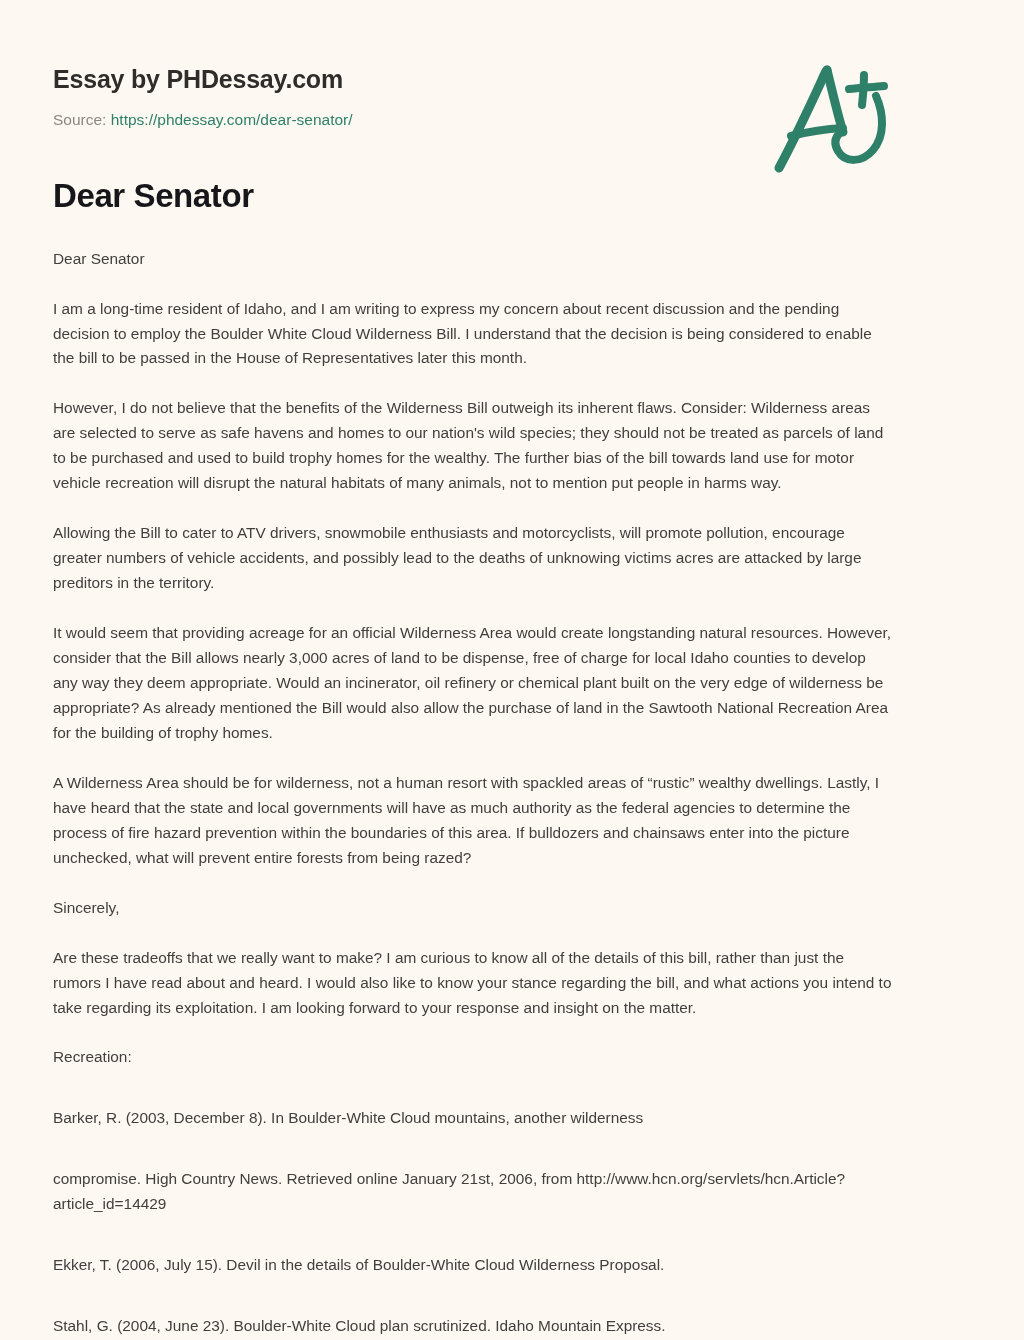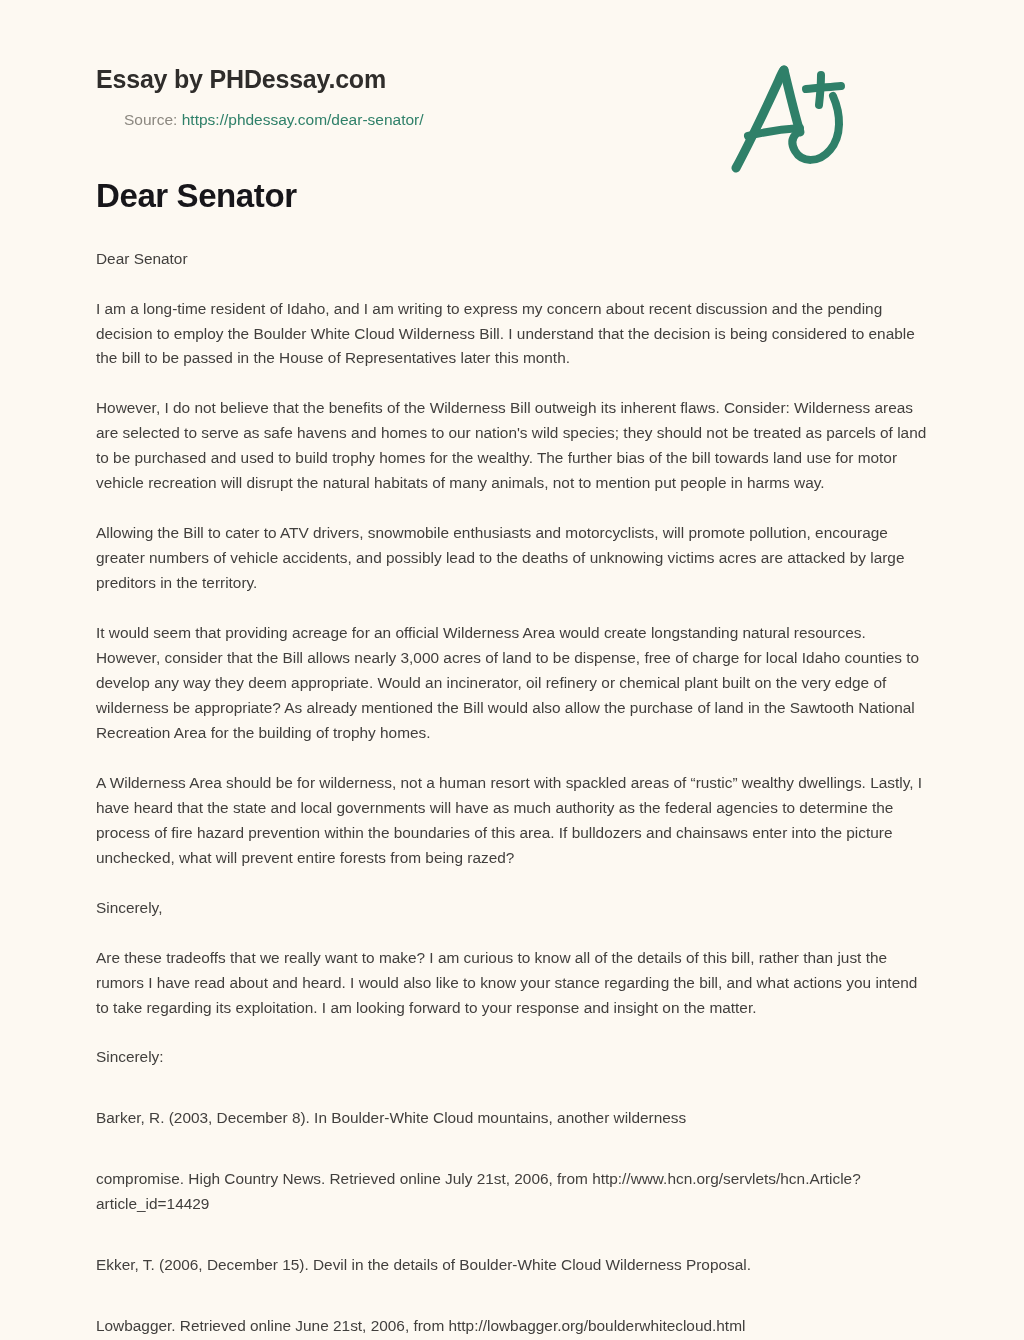--- a/index.html
+++ b/index.html
@@ -21,7 +21,7 @@
     width: 1024px;
     height: 1340px;
     box-sizing: border-box;
-    padding: 0 96px;
+    padding: 0 53px;
   }
 
   

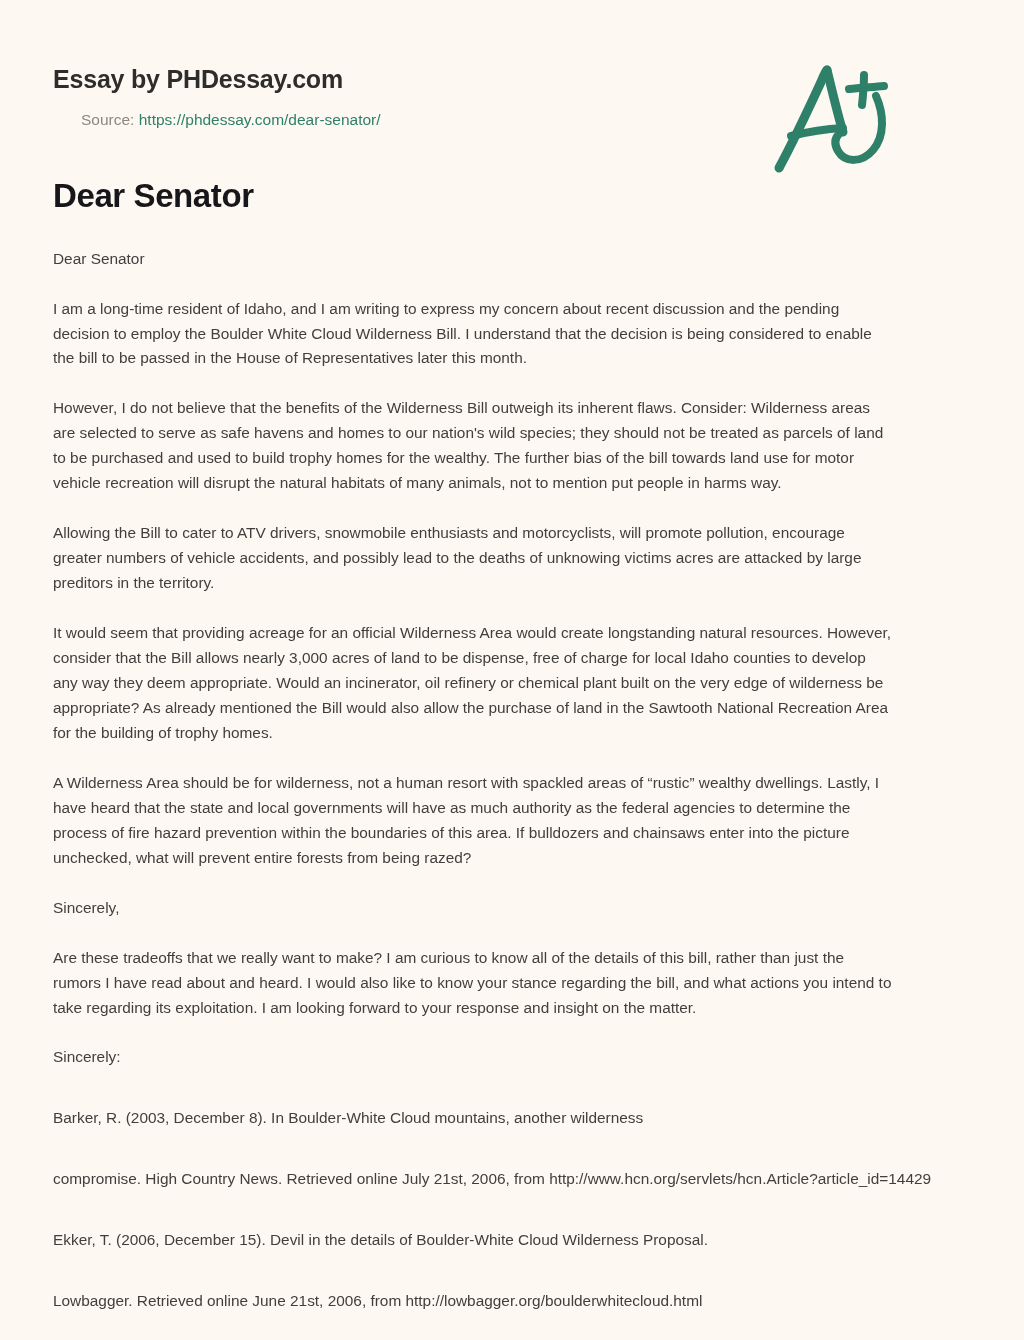--- a/index.html
+++ b/index.html
@@ -44,7 +44,6 @@
     font-size: 15.5px;
     color: #8c8880;
     line-height: 1.3;
-    margin-left: 28px;
   }
   .header-source .source-url {
     color: #2f8069;

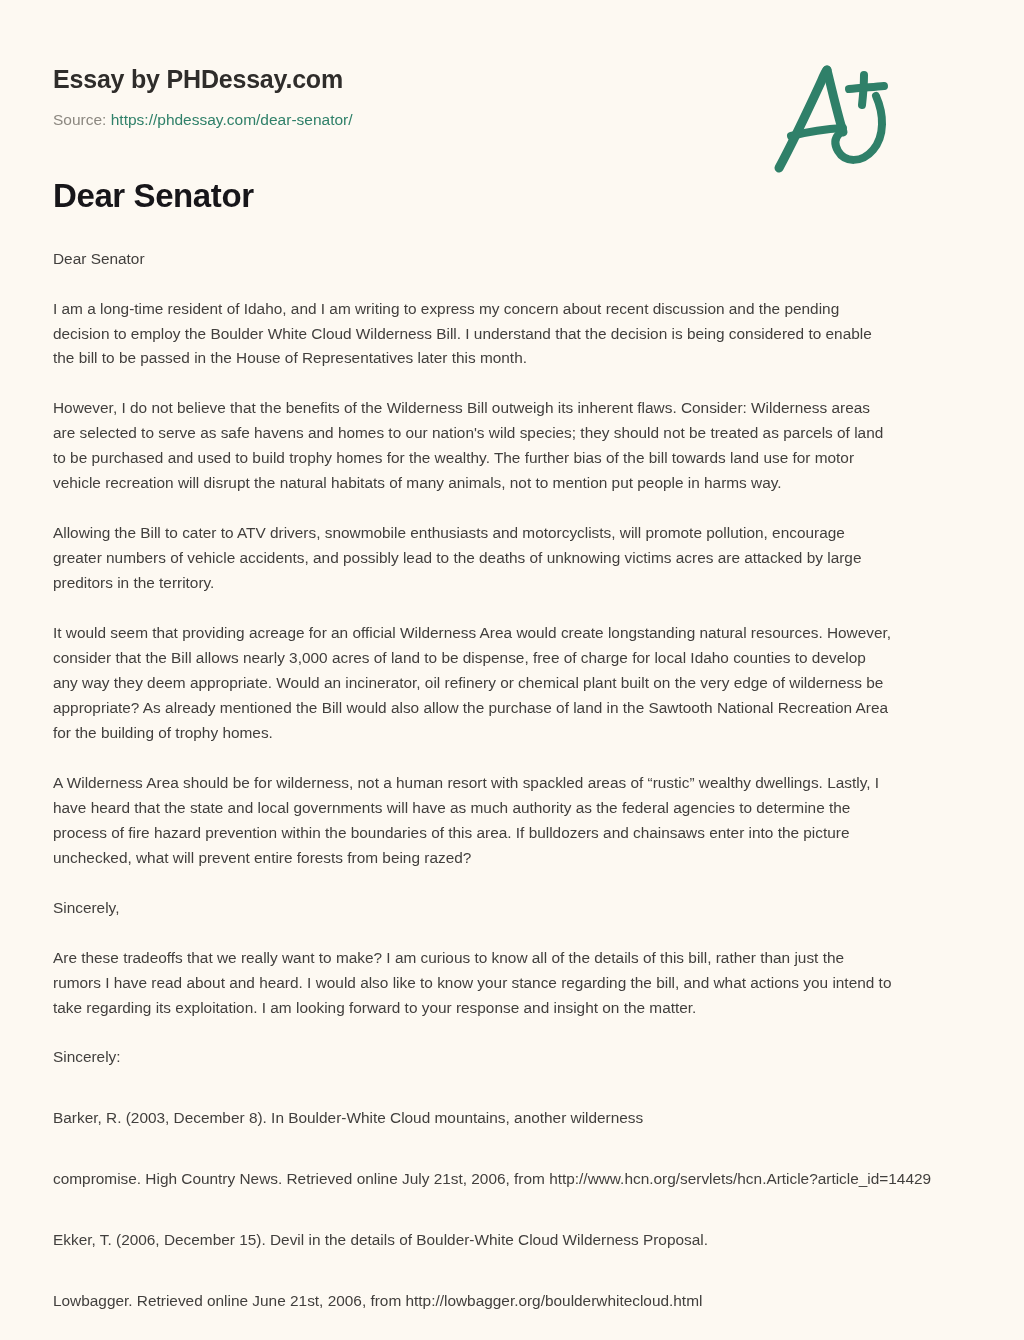--- a/index.html
+++ b/index.html
@@ -130,7 +130,7 @@
     <p>A Wilderness Area should be for wilderness, not a human resort with spackled areas of “rustic” wealthy dwellings. Lastly, I have heard that the state and local governments will have as much authority as the federal agencies to determine the process of fire hazard prevention within the boundaries of this area. If bulldozers and chainsaws enter into the picture unchecked, what will prevent entire forests from being razed?</p>
     <p>Sincerely,</p>
     <p>Are these tradeoffs that we really want to make? I am curious to know all of the details of this bill, rather than just the rumors I have read about and heard. I would also like to know your stance regarding the bill, and what actions you intend to take regarding its exploitation. I am looking forward to your response and insight on the matter.</p>
-    <p>Sincerely:</p>
+    <p>Recreation:</p>
     <p class="ref">Barker, R. (2003, December 8). In Boulder-White Cloud mountains, another wilderness</p>
     <p class="ref">compromise. High Country News. Retrieved online July 21st, 2006, from http://www.hcn.org/servlets/hcn.Article?article_id=14429</p>
     <p class="ref">Ekker, T. (2006, December 15). Devil in the details of Boulder-White Cloud Wilderness Proposal.</p>

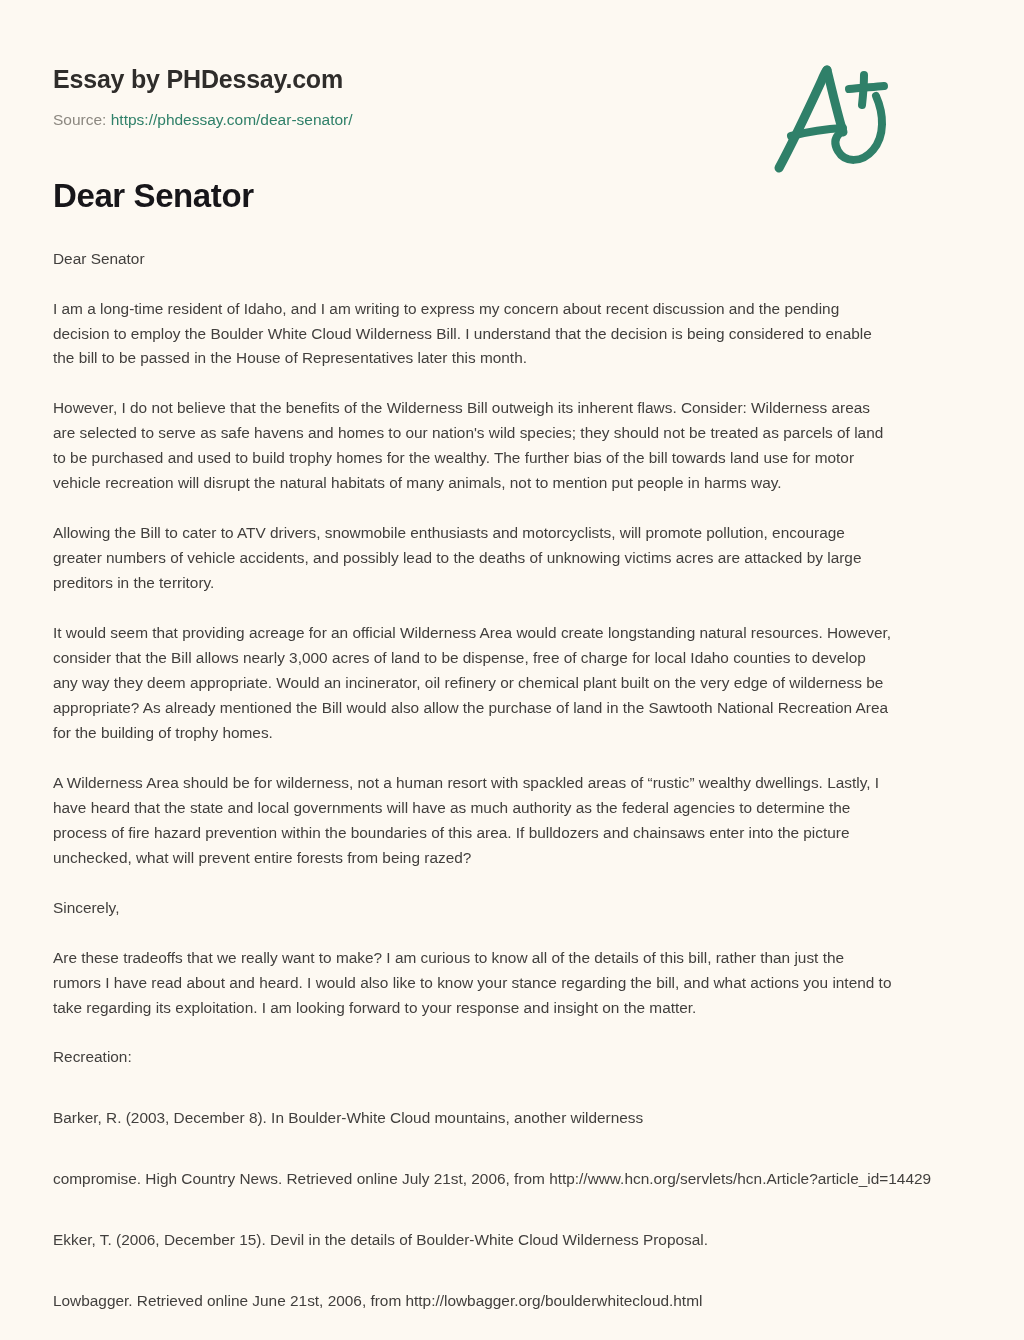--- a/index.html
+++ b/index.html
@@ -132,7 +132,7 @@
     <p>Are these tradeoffs that we really want to make? I am curious to know all of the details of this bill, rather than just the rumors I have read about and heard. I would also like to know your stance regarding the bill, and what actions you intend to take regarding its exploitation. I am looking forward to your response and insight on the matter.</p>
     <p>Recreation:</p>
     <p class="ref">Barker, R. (2003, December 8). In Boulder-White Cloud mountains, another wilderness</p>
-    <p class="ref">compromise. High Country News. Retrieved online July 21st, 2006, from http://www.hcn.org/servlets/hcn.Article?article_id=14429</p>
+    <p class="ref">compromise. High Country News. Retrieved online January 21st, 2006, from http://www.hcn.org/servlets/hcn.Article?article_id=14429</p>
     <p class="ref">Ekker, T. (2006, December 15). Devil in the details of Boulder-White Cloud Wilderness Proposal.</p>
     <p class="ref">Lowbagger. Retrieved online June 21st, 2006, from http://lowbagger.org/boulderwhitecloud.html</p>
     <p class="ref">Stahl, G. (2004, June 23). Boulder-White Cloud plan scrutinized. Idaho Mountain Express.</p>

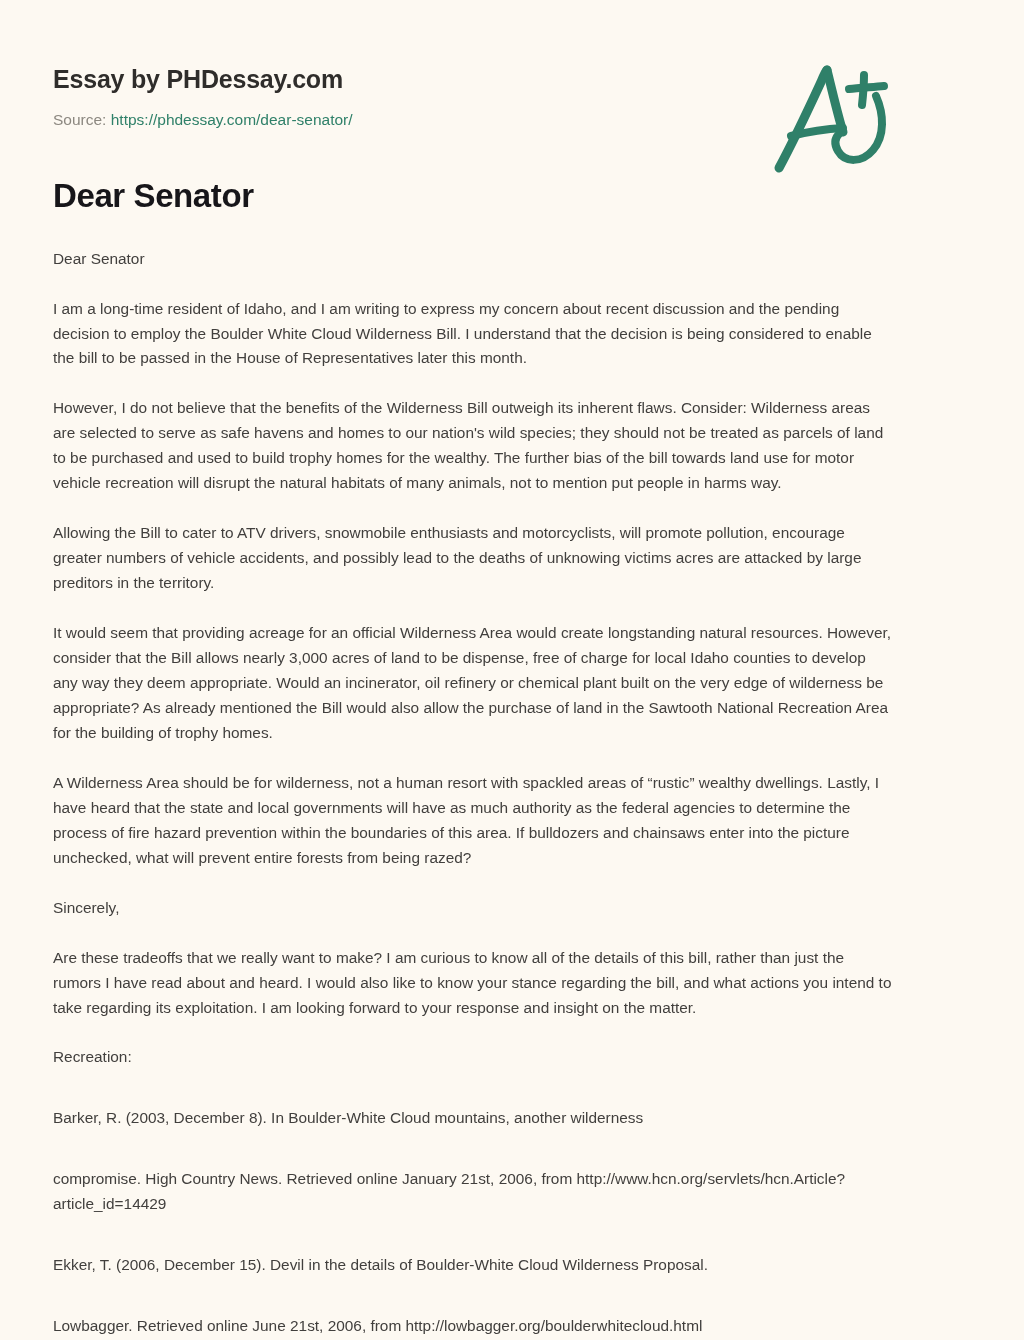--- a/index.html
+++ b/index.html
@@ -133,7 +133,7 @@
     <p>Recreation:</p>
     <p class="ref">Barker, R. (2003, December 8). In Boulder-White Cloud mountains, another wilderness</p>
     <p class="ref">compromise. High Country News. Retrieved online January 21st, 2006, from http://www.hcn.org/servlets/hcn.Article?article_id=14429</p>
-    <p class="ref">Ekker, T. (2006, December 15). Devil in the details of Boulder-White Cloud Wilderness Proposal.</p>
+    <p class="ref">Ekker, T. (2006, July 15). Devil in the details of Boulder-White Cloud Wilderness Proposal.</p>
     <p class="ref">Lowbagger. Retrieved online June 21st, 2006, from http://lowbagger.org/boulderwhitecloud.html</p>
     <p class="ref">Stahl, G. (2004, June 23). Boulder-White Cloud plan scrutinized. Idaho Mountain Express.</p>
 

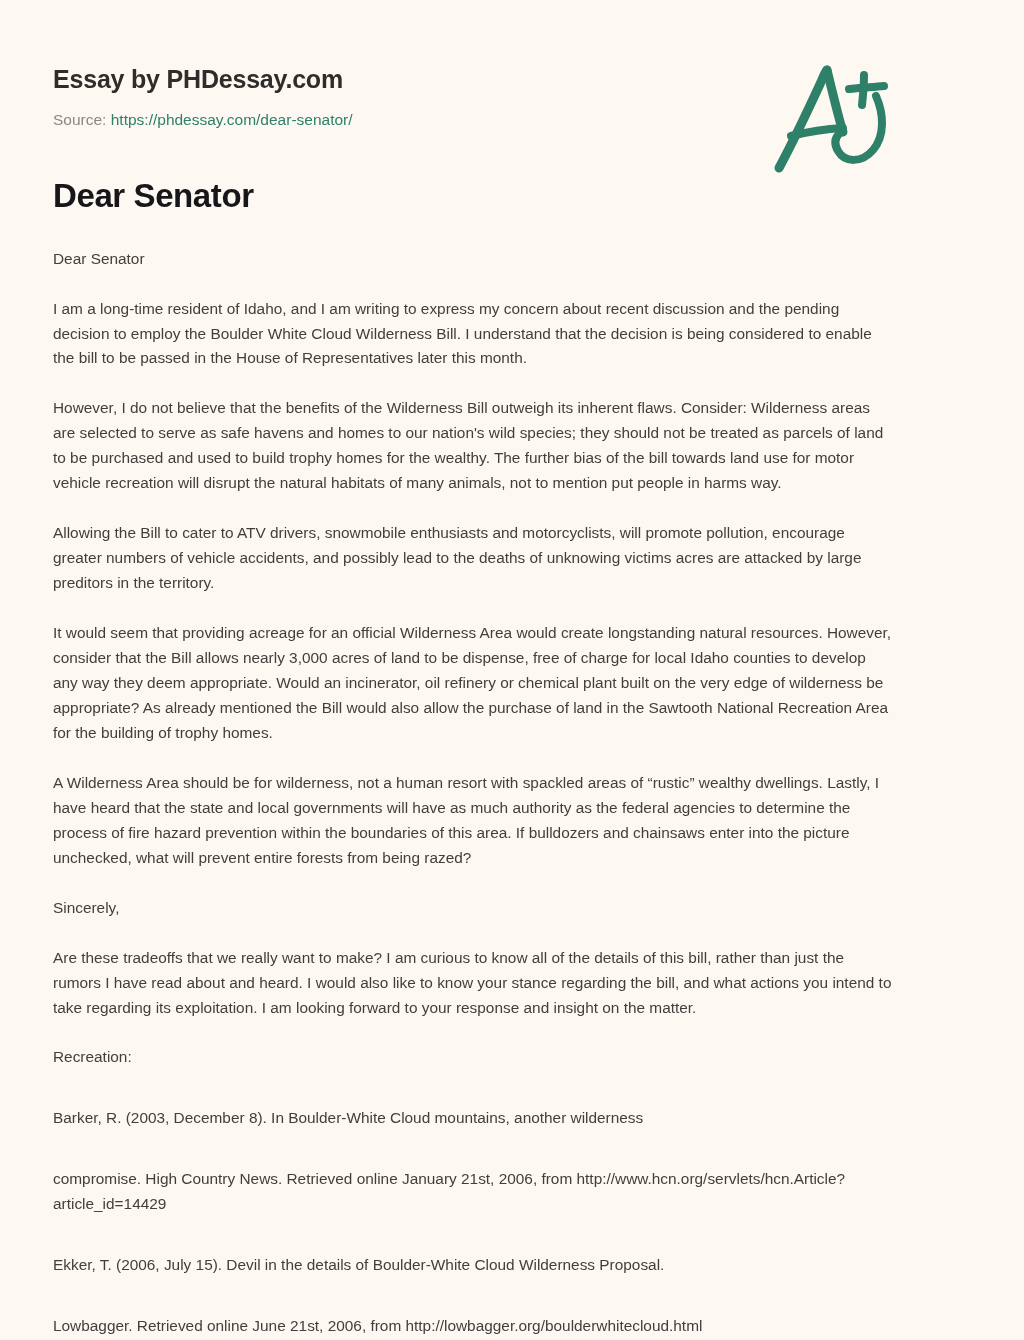--- a/index.html
+++ b/index.html
@@ -134,7 +134,6 @@
     <p class="ref">Barker, R. (2003, December 8). In Boulder-White Cloud mountains, another wilderness</p>
     <p class="ref">compromise. High Country News. Retrieved online January 21st, 2006, from http://www.hcn.org/servlets/hcn.Article?article_id=14429</p>
     <p class="ref">Ekker, T. (2006, July 15). Devil in the details of Boulder-White Cloud Wilderness Proposal.</p>
-    <p class="ref">Lowbagger. Retrieved online June 21st, 2006, from http://lowbagger.org/boulderwhitecloud.html</p>
     <p class="ref">Stahl, G. (2004, June 23). Boulder-White Cloud plan scrutinized. Idaho Mountain Express.</p>
 
   </div>

